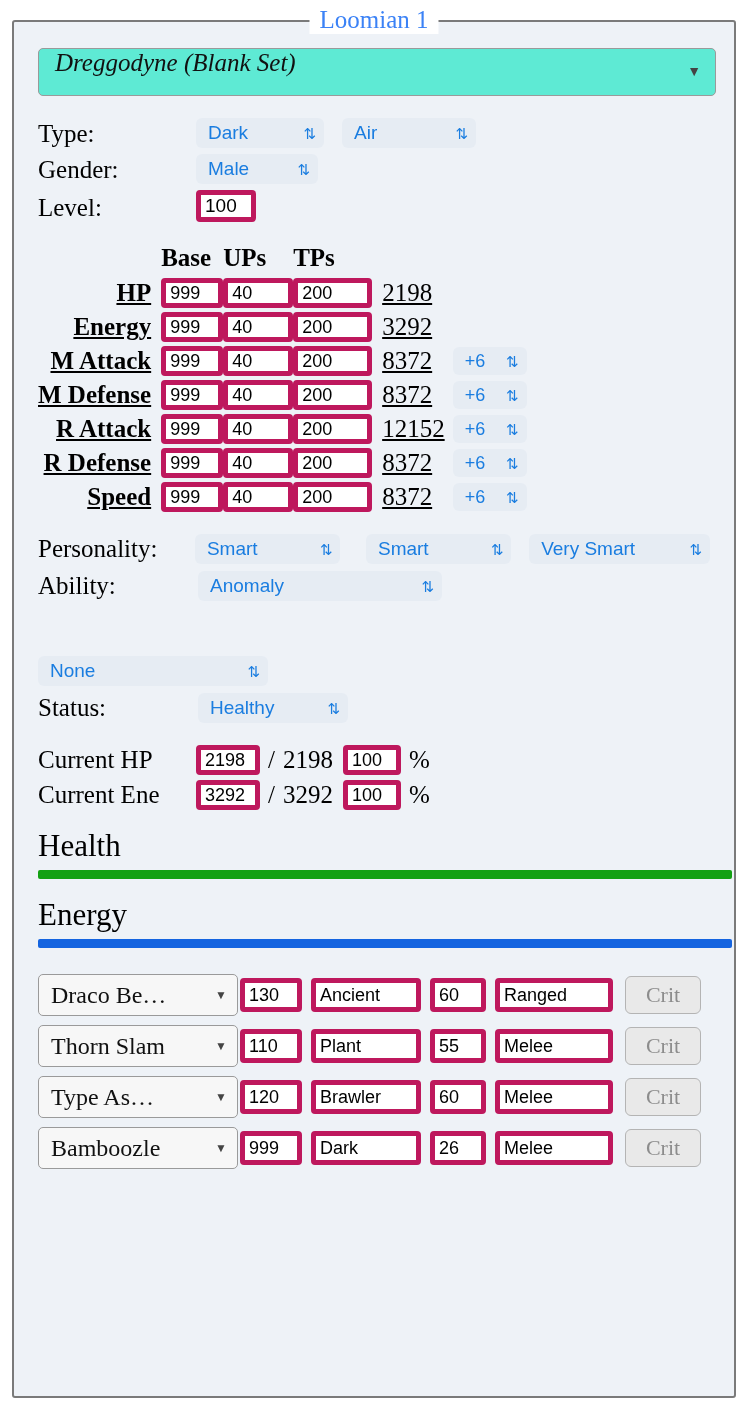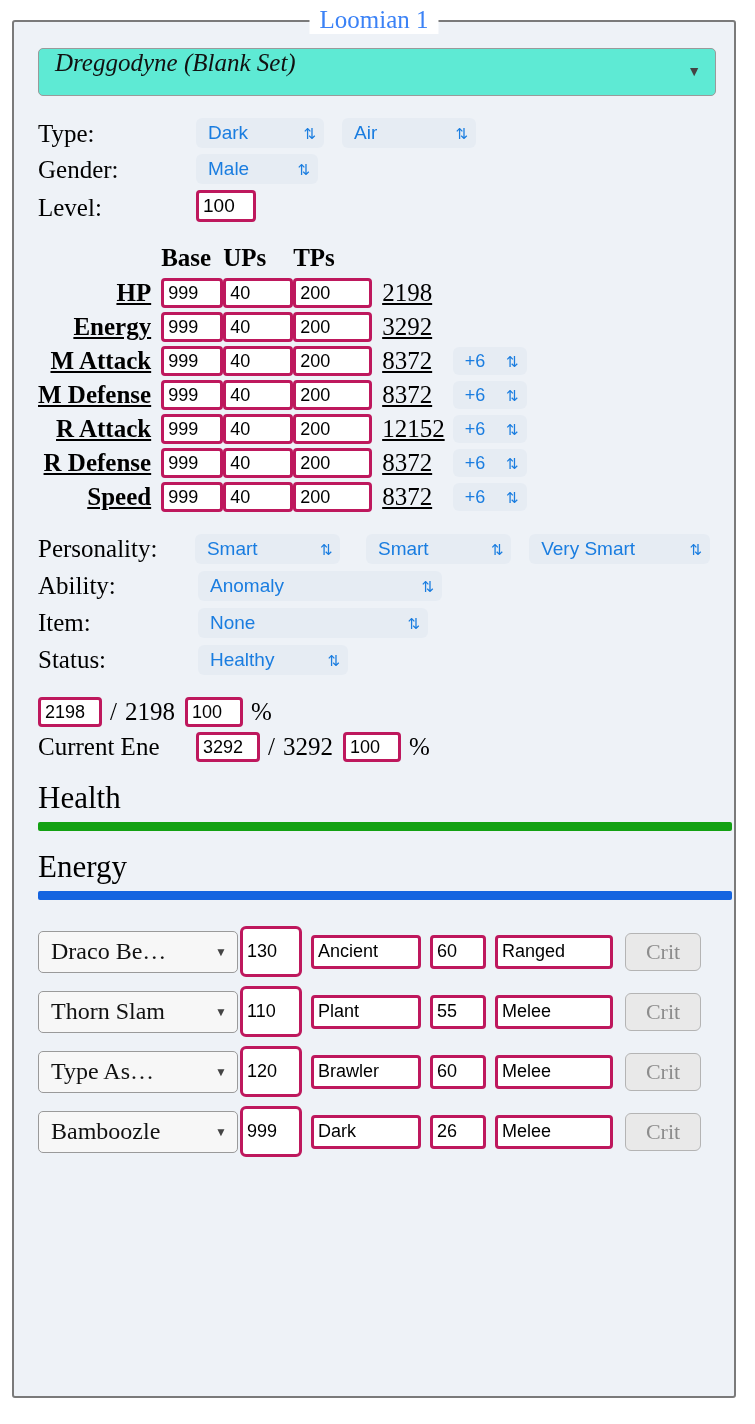--- a/index.html
+++ b/index.html
@@ -103,7 +103,7 @@
 
   input.txt {
     font-family: "Liberation Sans", sans-serif;
-    border: 3px solid #be185d;
+    border: 5px solid #be185d;
     border-radius: 4px;
     background: #ffffff;
     color: #000;

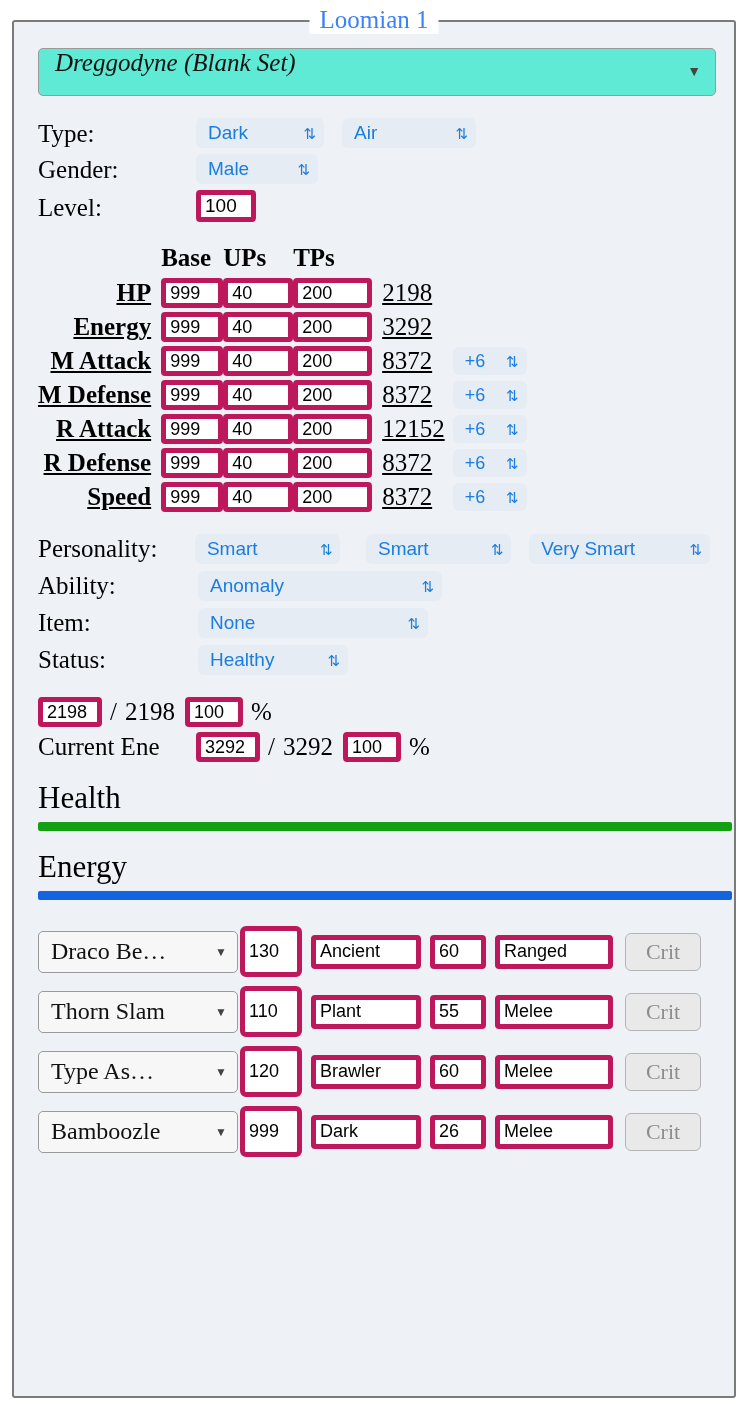--- a/index.html
+++ b/index.html
@@ -433,7 +433,6 @@
       </div>
 
       <div class="sel-row">
-        <div class="rowlabel">Item:</div>
         <div class="pill w-item">
           <span>None</span>
           <span class="ud">⇅</span>

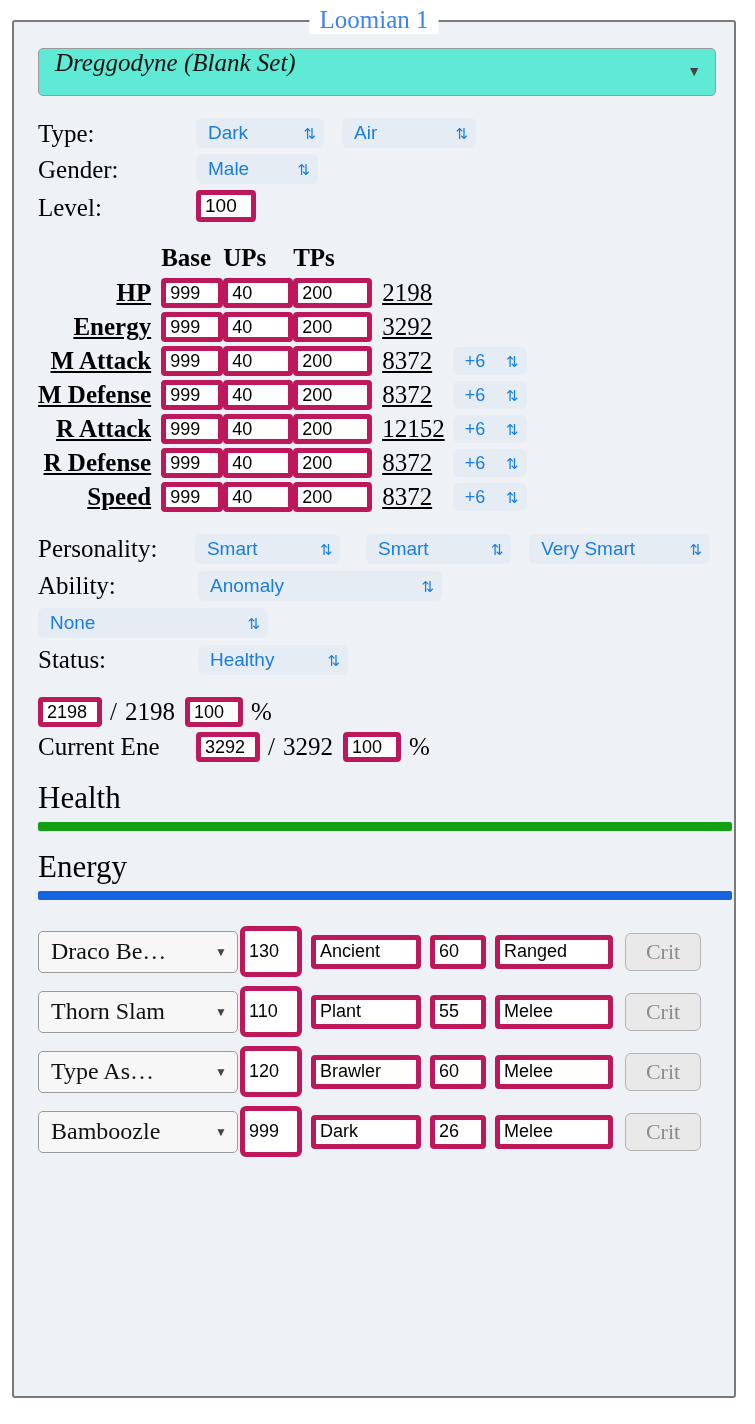--- a/index.html
+++ b/index.html
@@ -170,7 +170,7 @@
   .pill.w-pers2  { width: 148px; }
   .pill.w-pers3  { width: 184px; }
   .pill.w-abil   { width: 244px; }
-  .pill.w-item   { width: 230px; }
+  .pill.w-item   { width: 230px; margin-top: 48px; }
   .pill.w-status { width: 150px; }
 
   

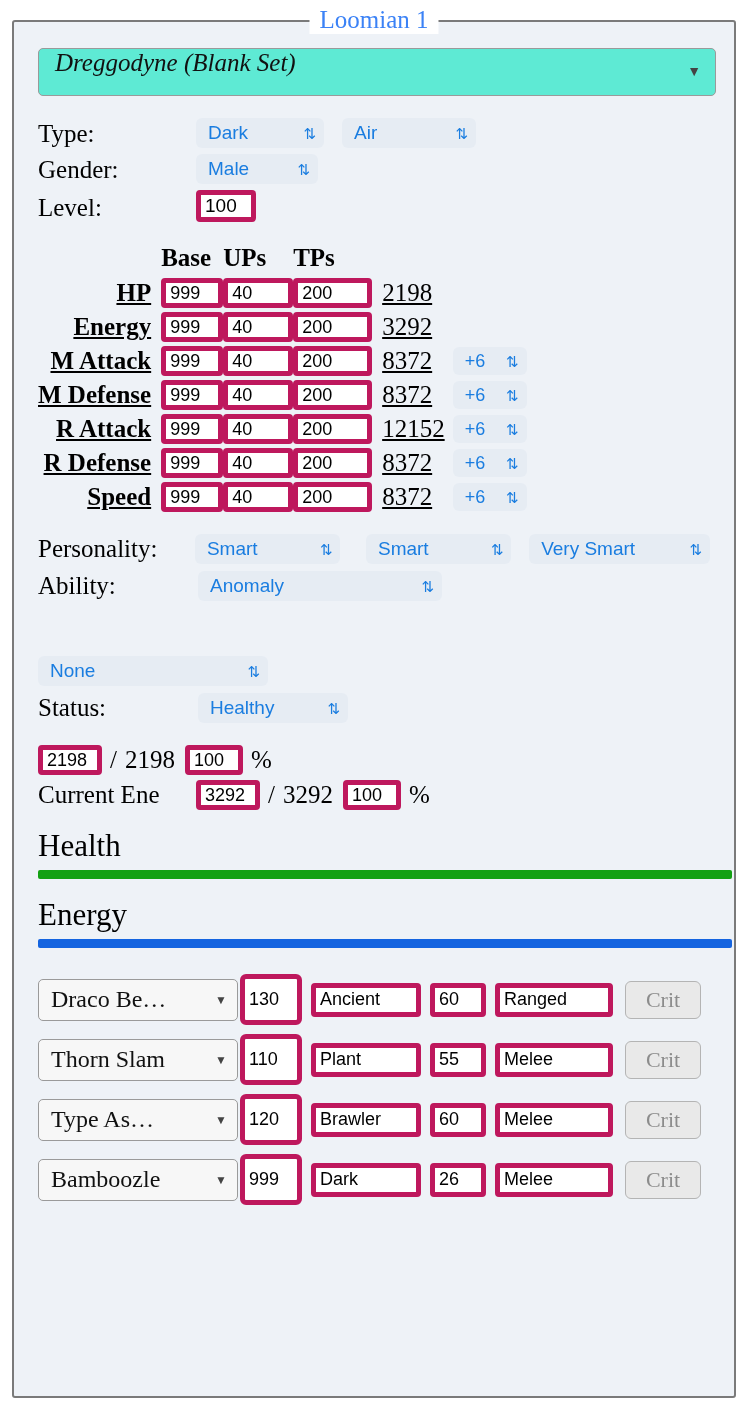--- a/index.html
+++ b/index.html
@@ -450,6 +450,7 @@
 
     <div class="cur-block">
       <div class="cur-row">
+        <div class="rowlabel">Current HP</div>
         <input class="txt cur" value="2198" style="">
         <span class="slash">/</span>
         <span class="maxv">2198</span>

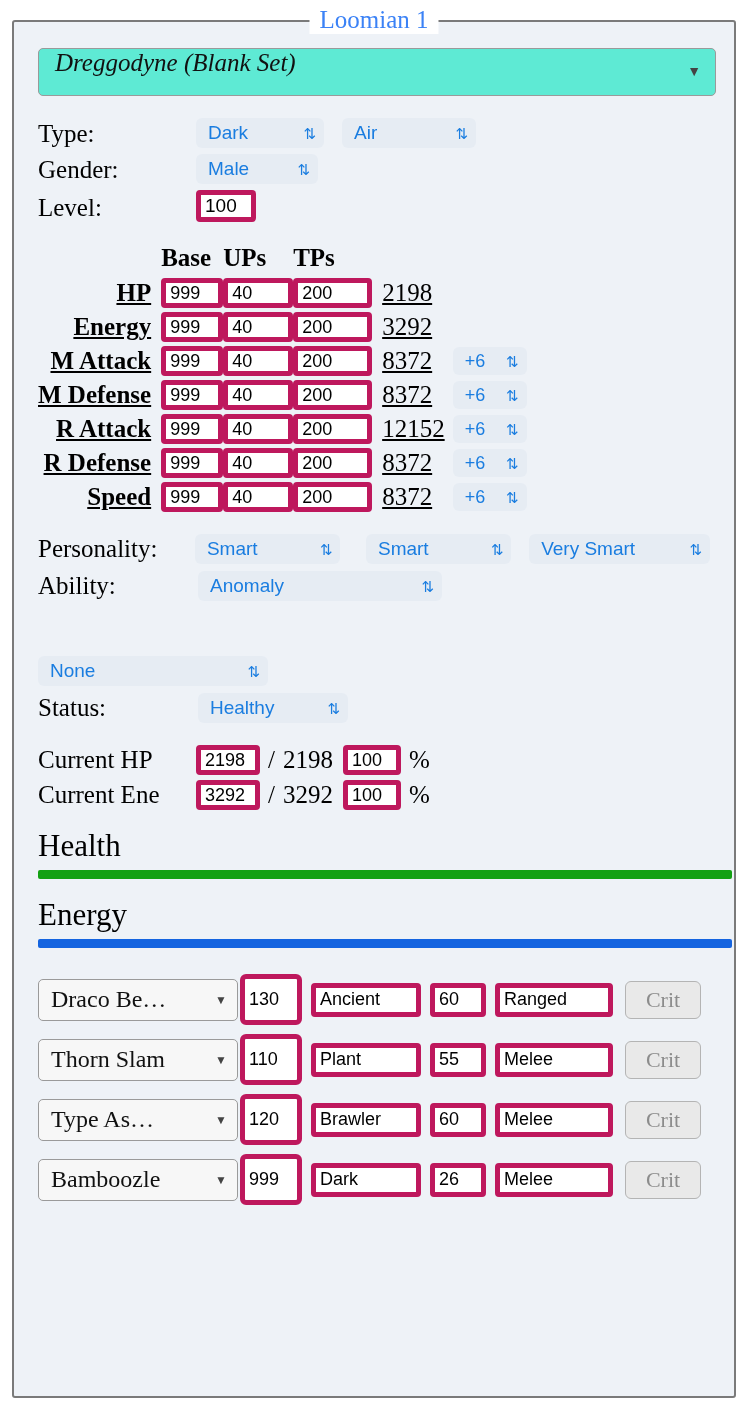--- a/index.html
+++ b/index.html
@@ -237,10 +237,9 @@
   }
   input.mv-num {
     width: 62px;
-    height: 51px;
+    height: 34px;
     margin-left: 2px;
     font-size: 18px;
-    border-radius: 6px;
   }
   input.mv-type {
     width: 110px;

